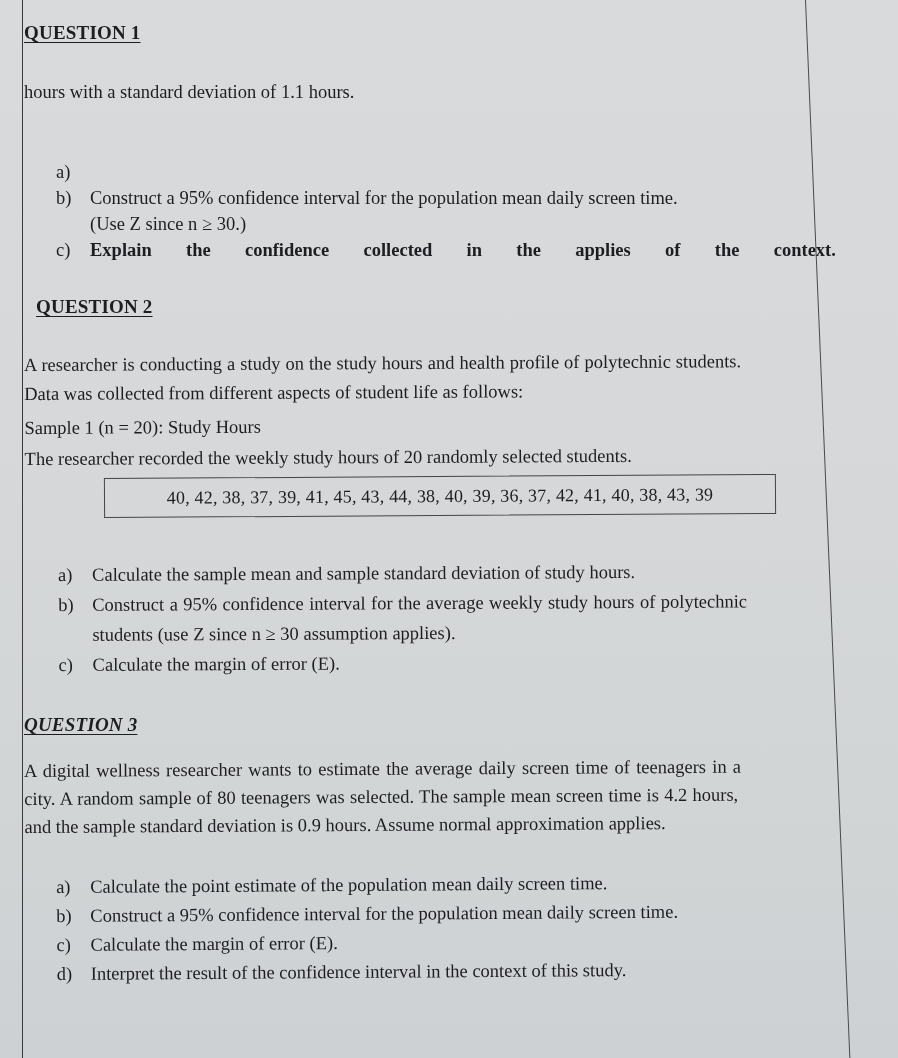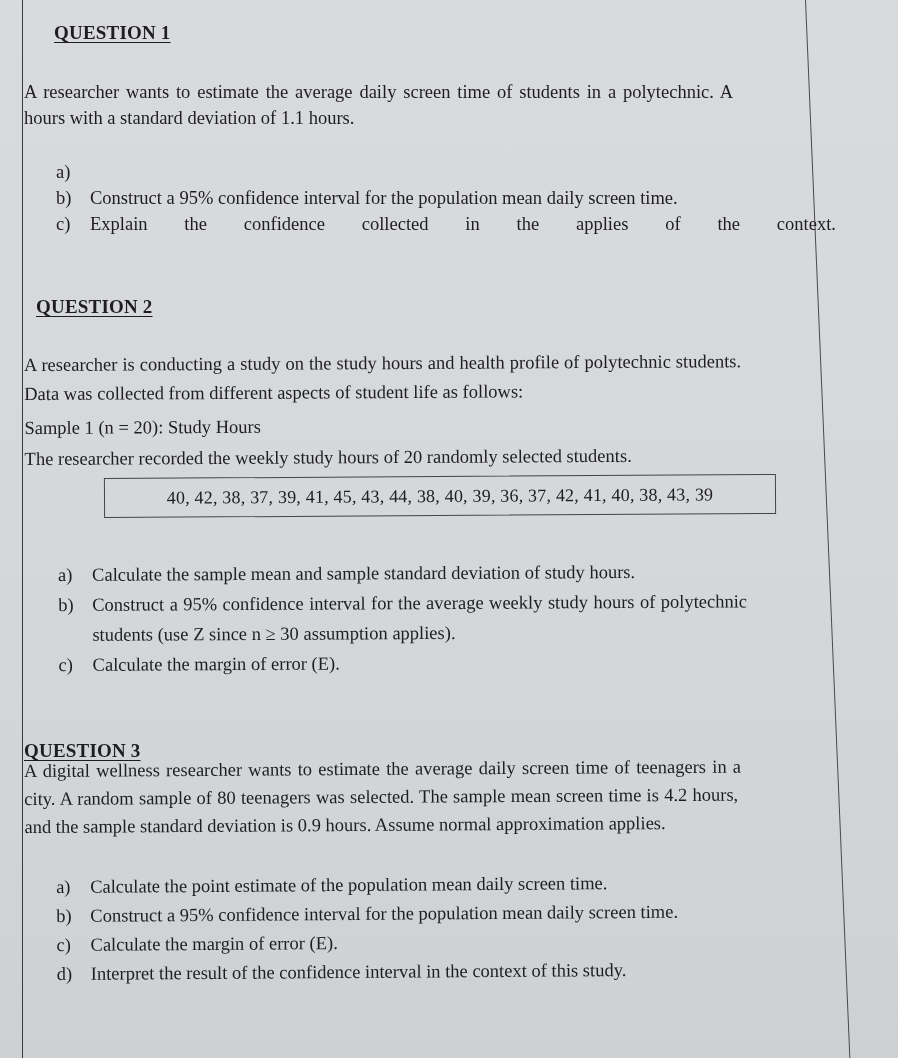--- a/index.html
+++ b/index.html
@@ -104,7 +104,7 @@
 
 <div class="doc">
 
-  <div class="q-heading" style="left:0px; top:22px;padding-left:30px;">QUESTION 1</div>
+  <div class="q-heading" style="left:0px; top:22px;">QUESTION 1</div>
 
   <div class="para" style="left:0px; top:79px; width:790px;">
     <span class="line" style="word-spacing:2.2px;">A researcher wants to estimate the average daily screen time of students in a polytechnic. A</span>

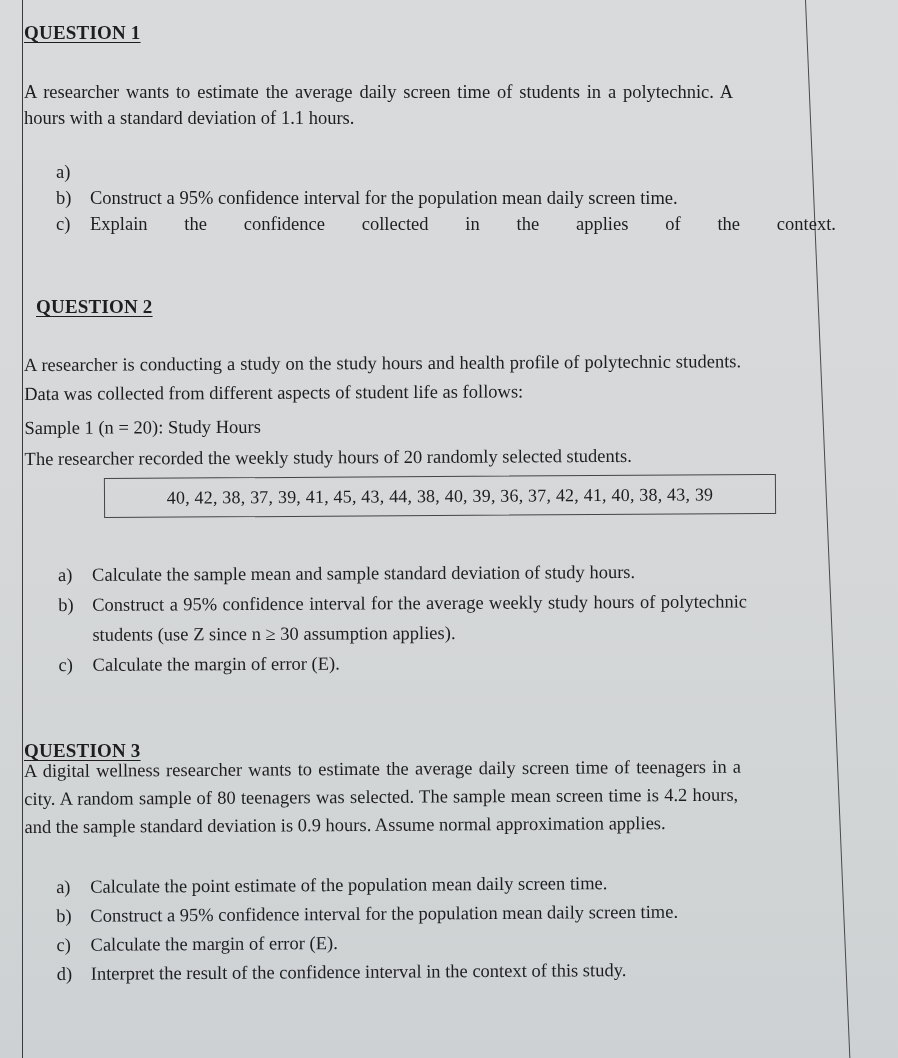--- a/index.html
+++ b/index.html
@@ -107,7 +107,6 @@
   <div class="q-heading" style="left:0px; top:22px;">QUESTION 1</div>
 
   <div class="para" style="left:0px; top:79px; width:790px;">
-    <span class="line" style="word-spacing:2.2px;">A researcher wants to estimate the average daily screen time of students in a polytechnic. A</span>
     <span class="line">hours with a standard deviation of 1.1 hours.</span>
   </div>
 

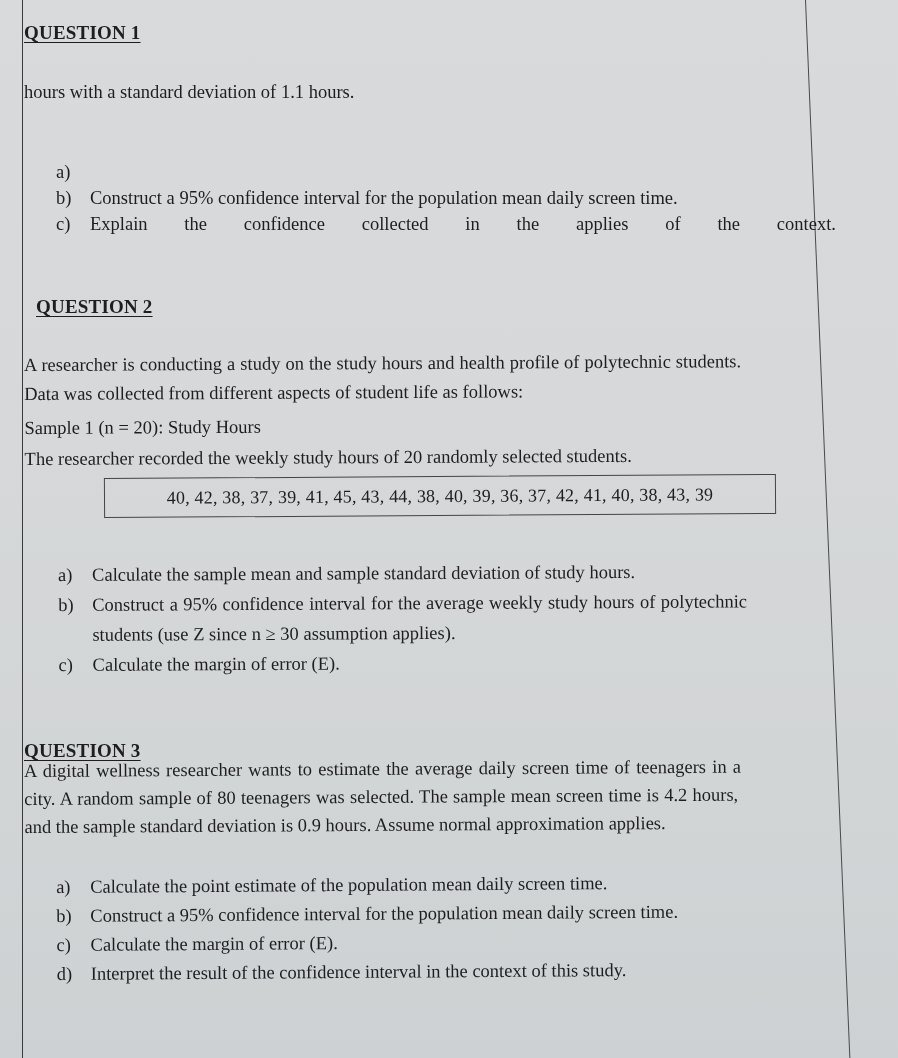--- a/index.html
+++ b/index.html
@@ -117,6 +117,9 @@
     <div class="item">
       <span class="lbl">b)</span>
       <span>Construct a 95% confidence interval for the population mean daily screen time.</span>
+    </div>
+    <div class="item cont">
+      <span>(Use Z since n ≥ 30.)</span>
     </div>
     <div class="item">
       <span class="lbl">c)</span>

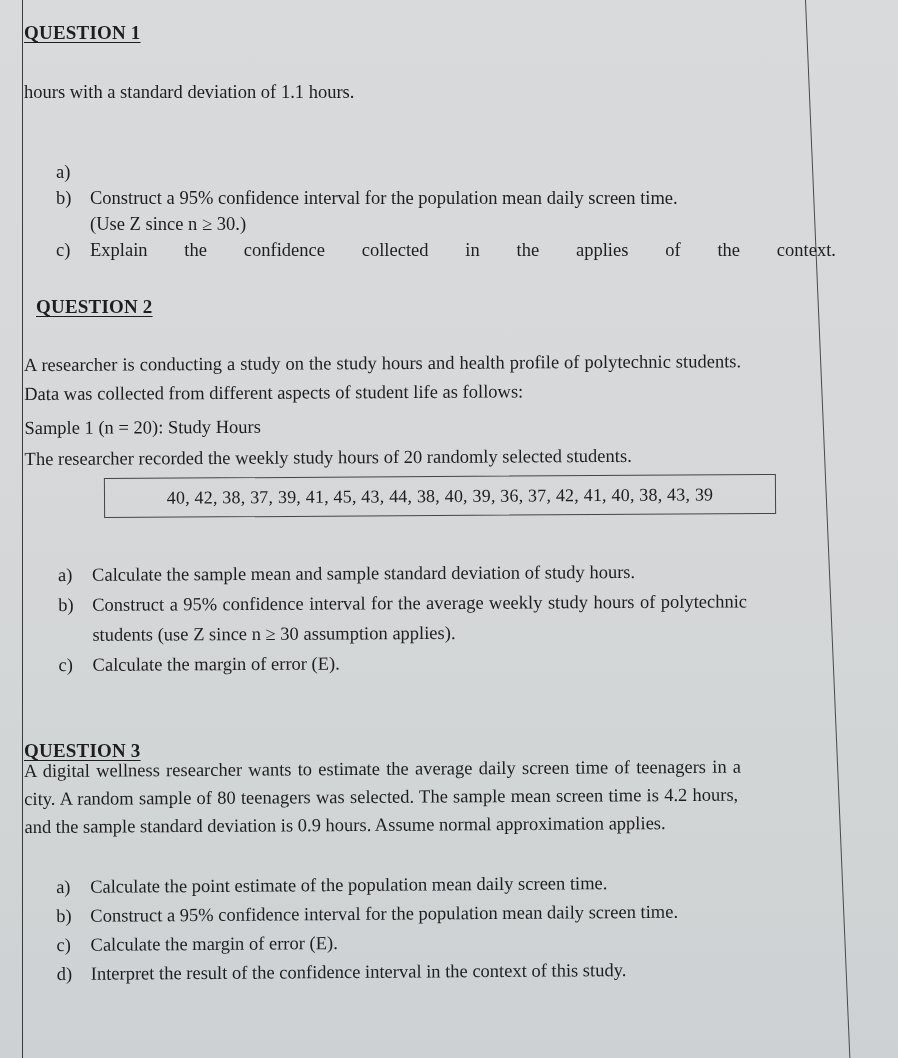--- a/index.html
+++ b/index.html
@@ -123,7 +123,7 @@
     </div>
     <div class="item">
       <span class="lbl">c)</span>
-      <span class="justify-line" style="width:746px;">
+      <span class="justify-line" style="width:746px;font-weight:bold;">
         <span>Explain</span>
         <span>the</span>
         <span>confidence</span>

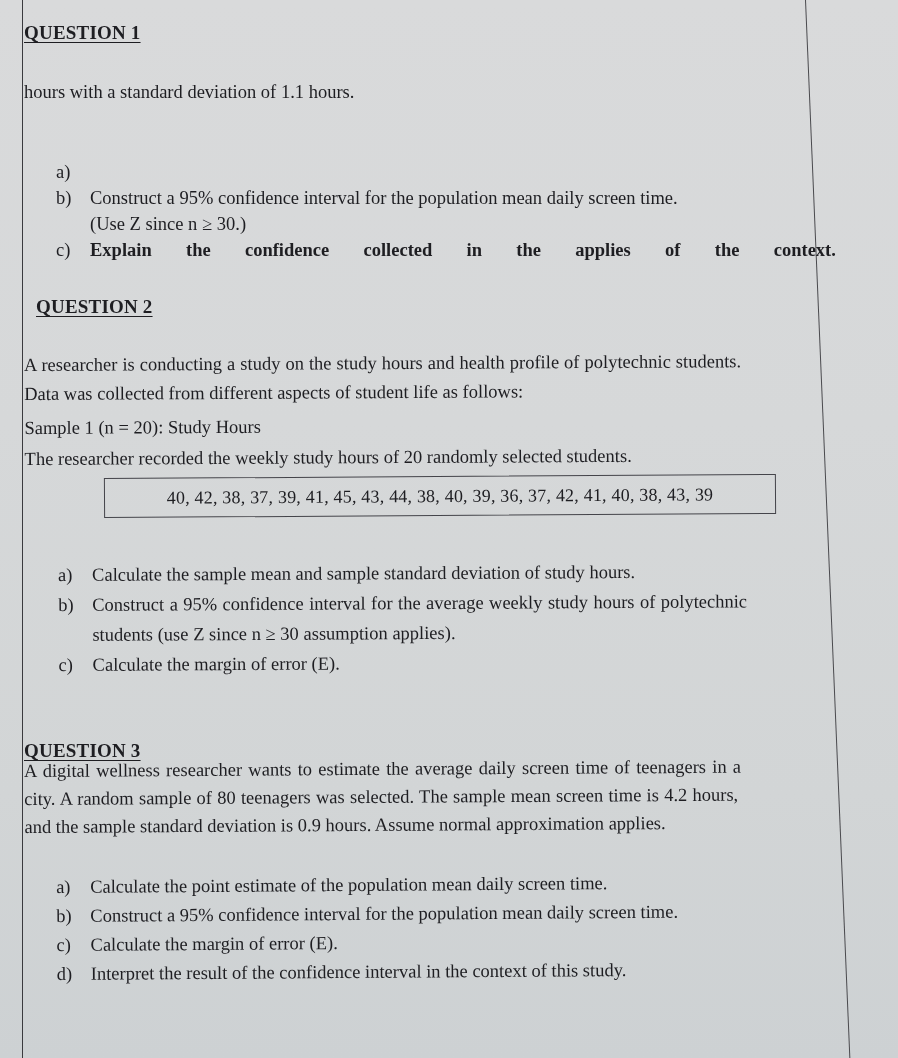--- a/index.html
+++ b/index.html
@@ -169,7 +169,7 @@
     </div>
   </div>
 
-  <div class="q-heading" style="left:0px; top:740px;">QUESTION 3</div>
+  <div class="q-heading" style="left:0px; top:714px;font-style:italic;">QUESTION 3</div>
 
   <div class="para" style="left:0px; top:757px; width:820px; line-height:28px; transform:rotate(-0.35deg); transform-origin:left top;">
     <span class="line" style="height:28px; word-spacing:1.6px;">A digital wellness researcher wants to estimate the average daily screen time of teenagers in a</span>

